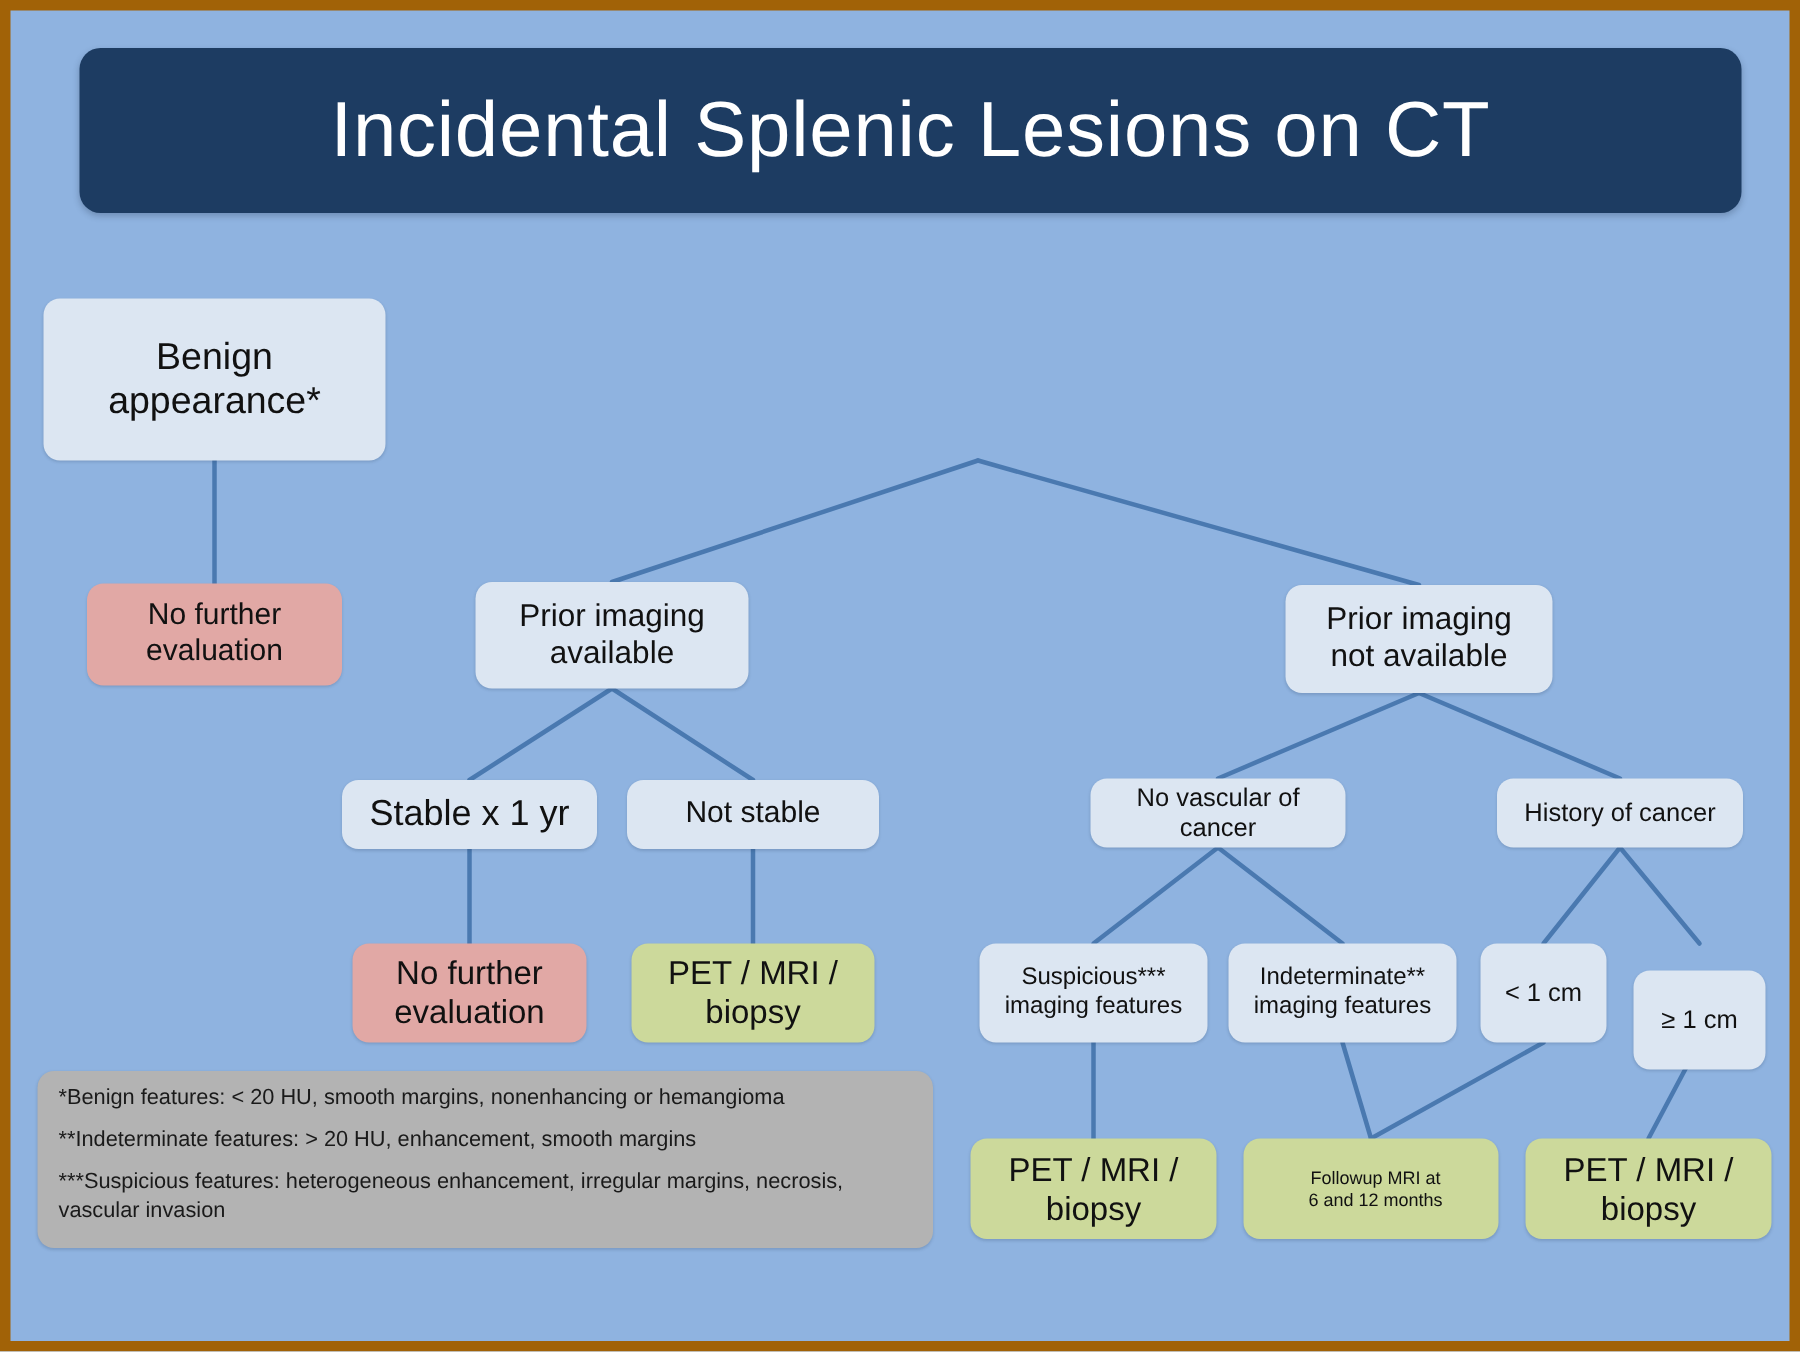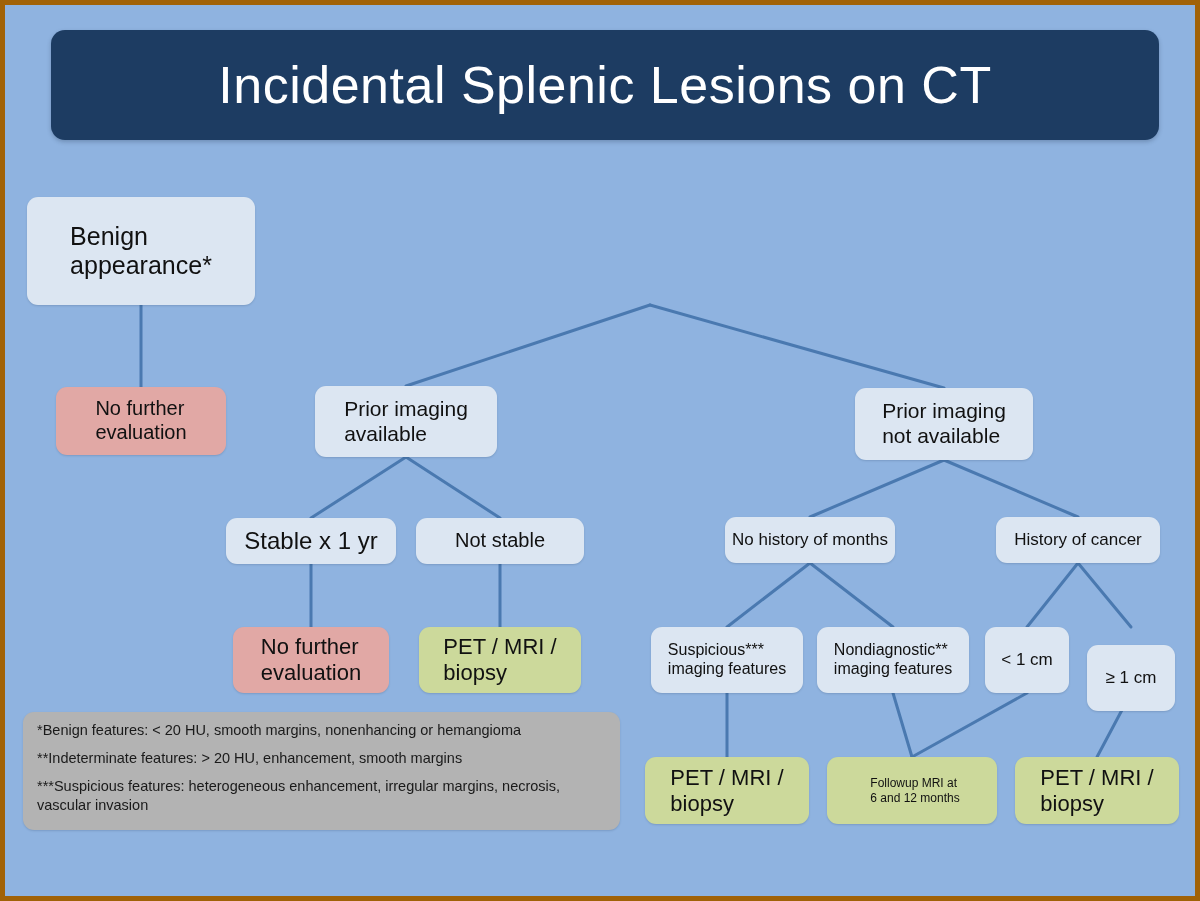--- a/index.html
+++ b/index.html
@@ -16,7 +16,7 @@
     width: 1200px;
     height: 901px;
     background: #8fb3e0;
-    border: 5px solid #a16207;
+    border: 7px solid #a16207;
     box-sizing: border-box;
     overflow: hidden;
   }

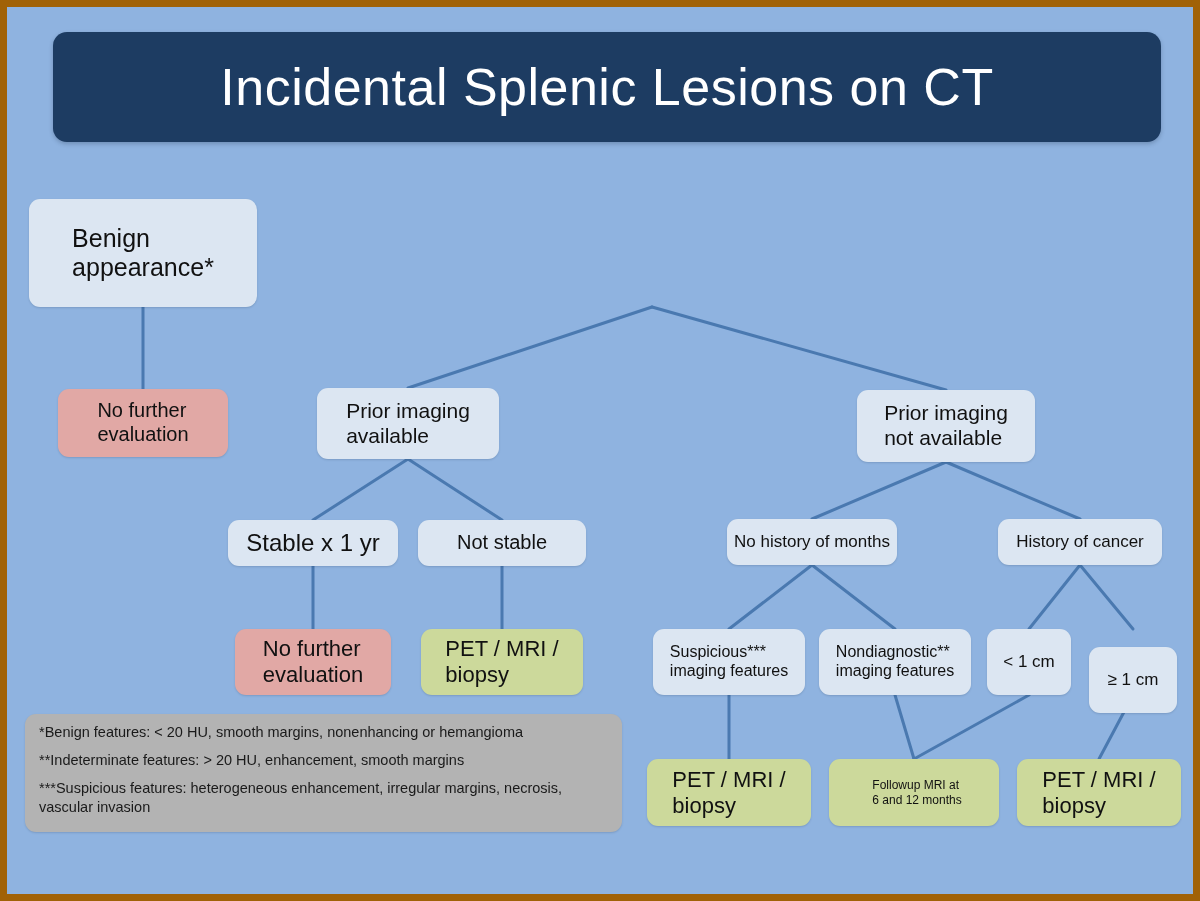--- a/index.html
+++ b/index.html
@@ -33,7 +33,7 @@
     display: flex;
     align-items: center;
     justify-content: center;
-    text-align: left;
+    text-align: center;
     border-radius: 11px;
     color: #111111;
     line-height: 1.18;

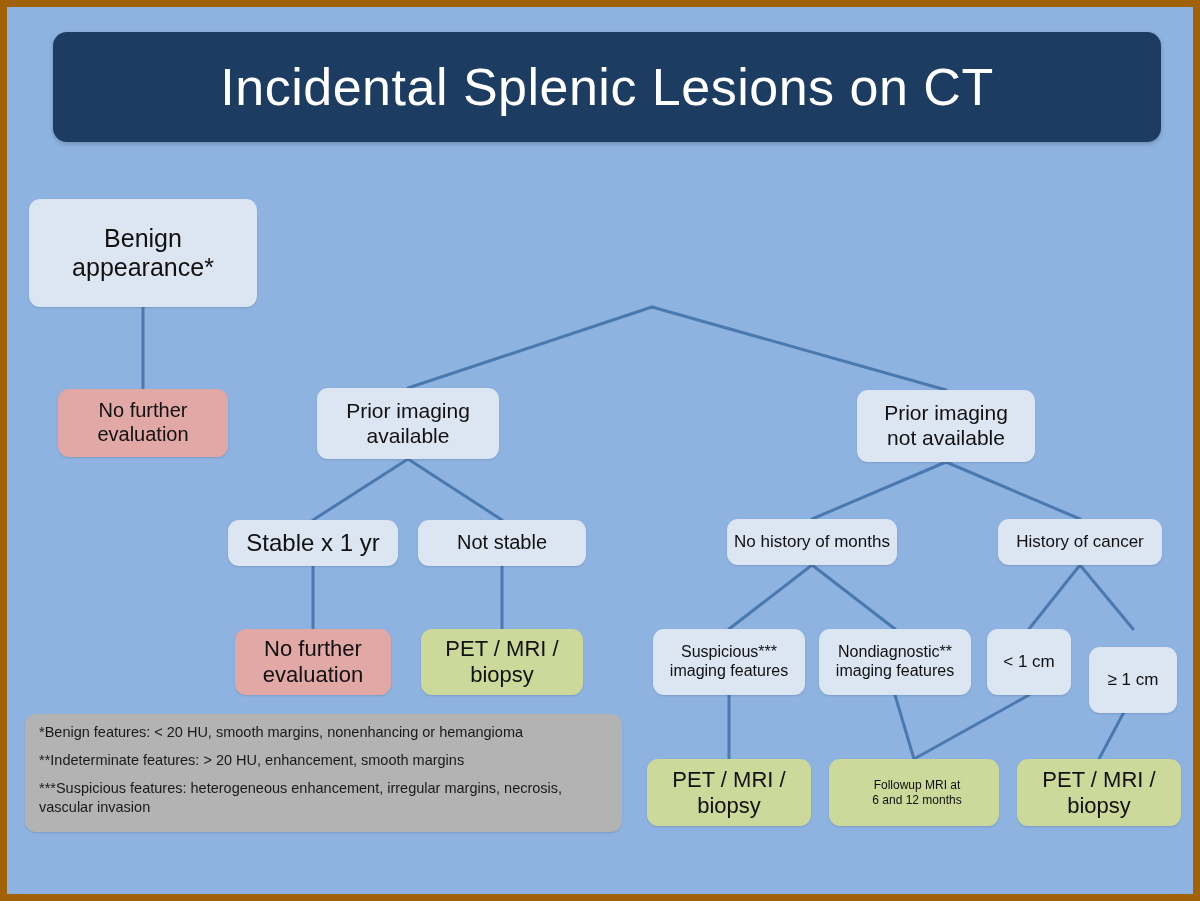--- a/index.html
+++ b/index.html
@@ -141,7 +141,7 @@
 
   <div class="node blue" style="left:411px; top:513px; width:168px; height:46px; font-size:20px;">Not stable</div>
 
-  <div class="node blue" style="left:720px; top:512px; width:170px; height:46px; font-size:17px;">No history of months</div>
+  <div class="node blue" style="left:720px; top:512px; width:170px; height:46px; font-size:17px;">No vascular of cancer</div>
 
   <div class="node blue" style="left:991px; top:512px; width:164px; height:46px; font-size:17px;">History of cancer</div>
 

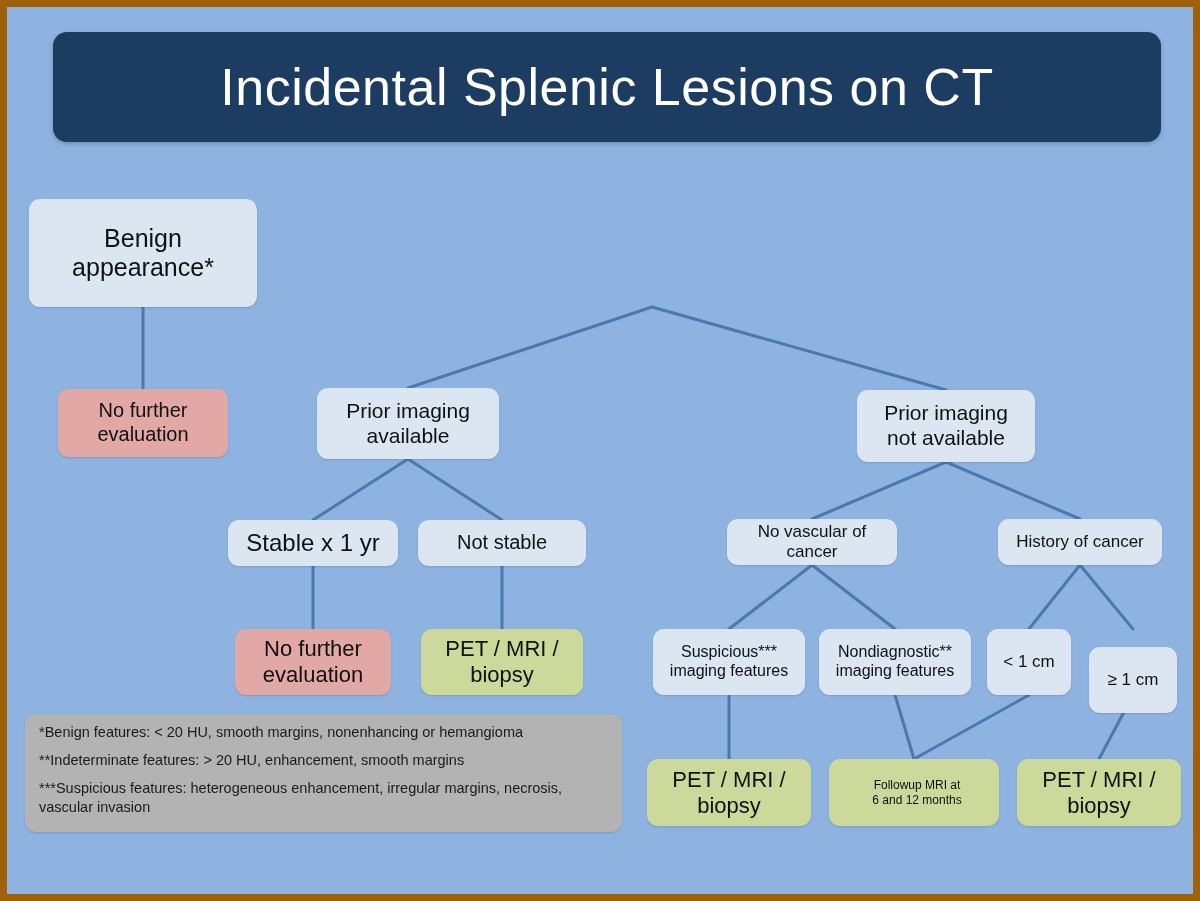--- a/index.html
+++ b/index.html
@@ -154,7 +154,7 @@
   <div class="node blue" style="left:646px; top:622px; width:152px; height:66px; font-size:16px;">Suspicious***
 imaging features</div>
 
-  <div class="node blue" style="left:812px; top:622px; width:152px; height:66px; font-size:16px;">Nondiagnostic**
+  <div class="node blue" style="left:812px; top:622px; width:152px; height:66px; font-size:16px;">Indeterminate**
 imaging features</div>
 
   <div class="node blue" style="left:980px; top:622px; width:84px; height:66px; font-size:17px;">&lt; 1 cm</div>

